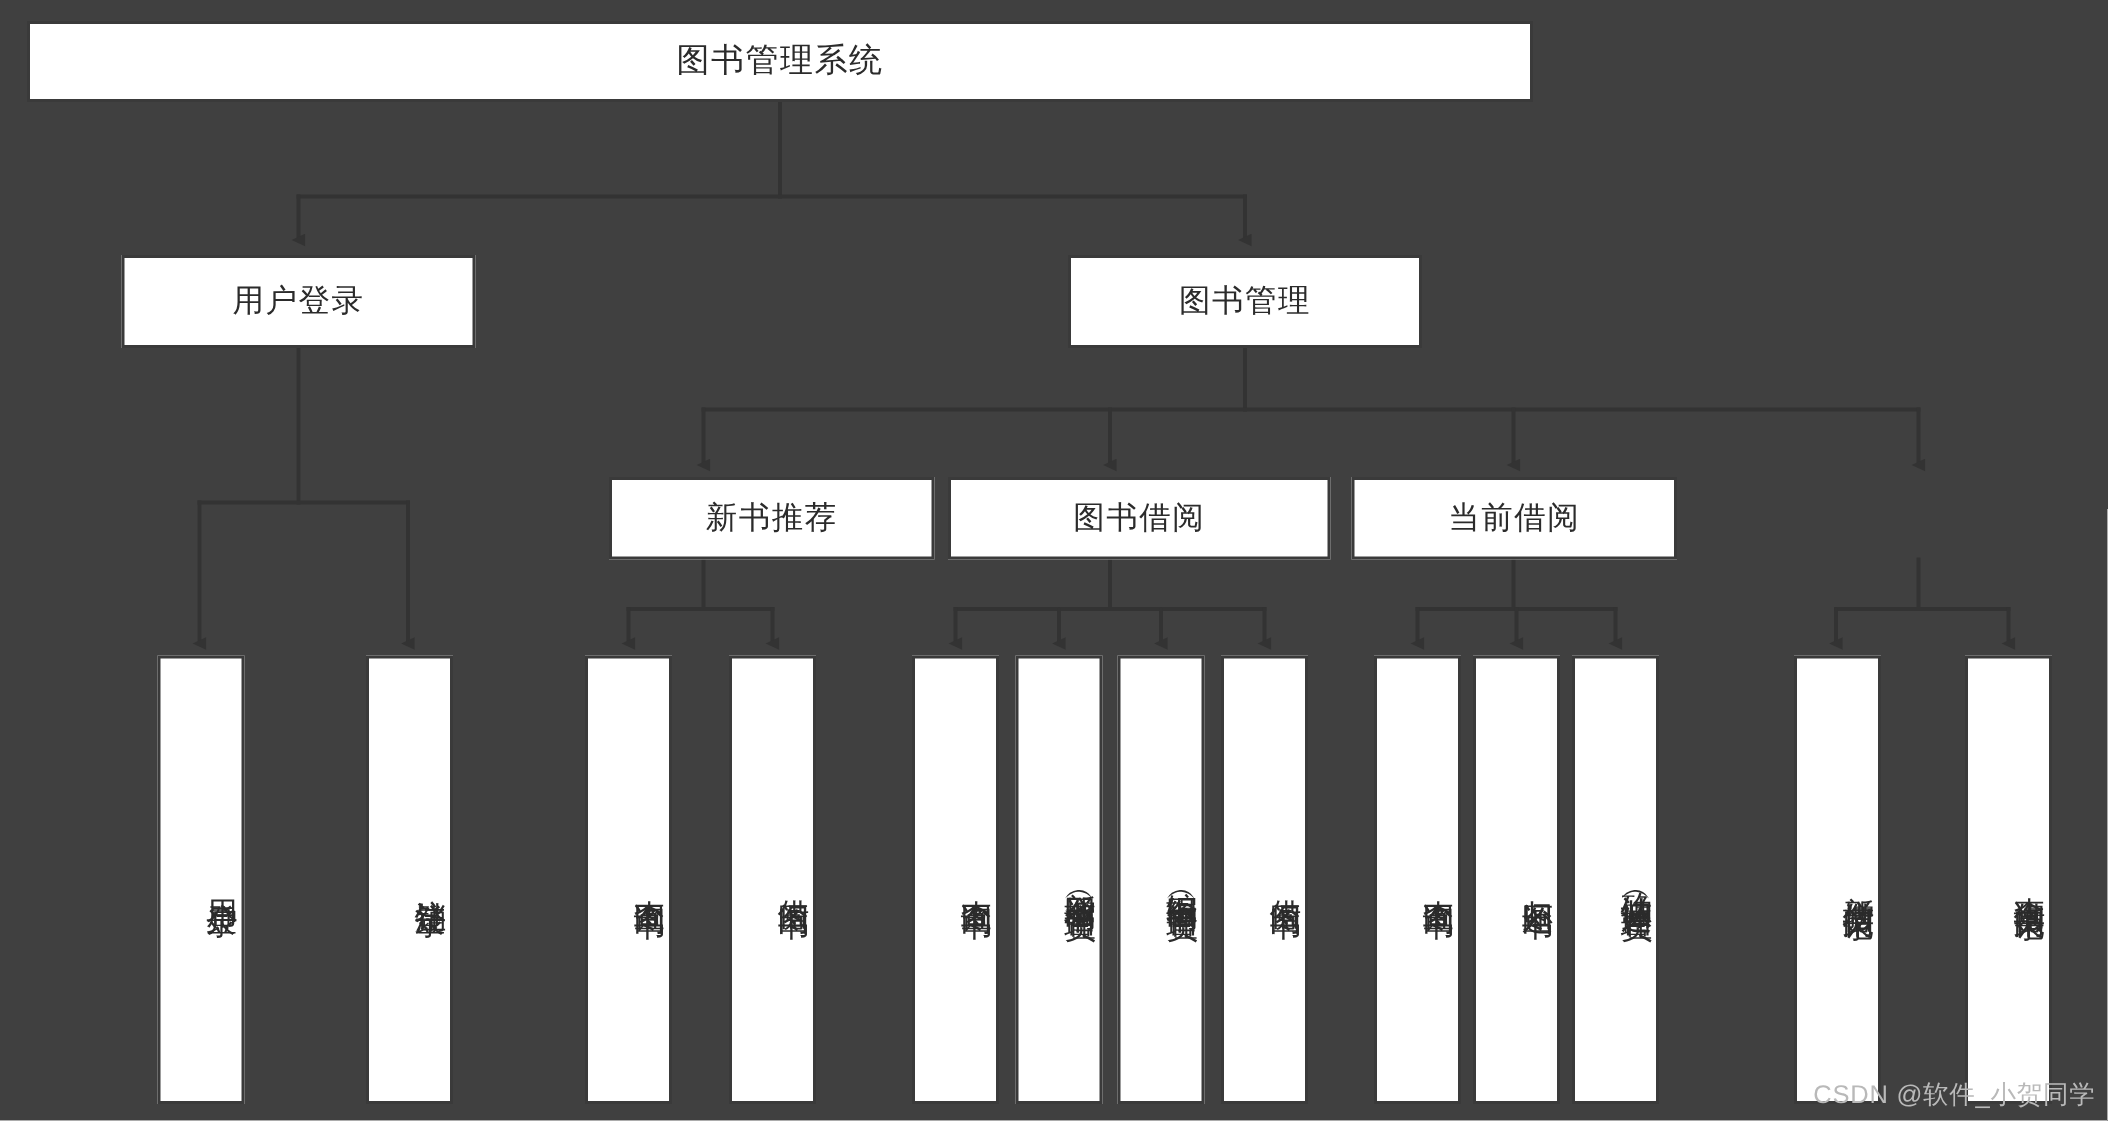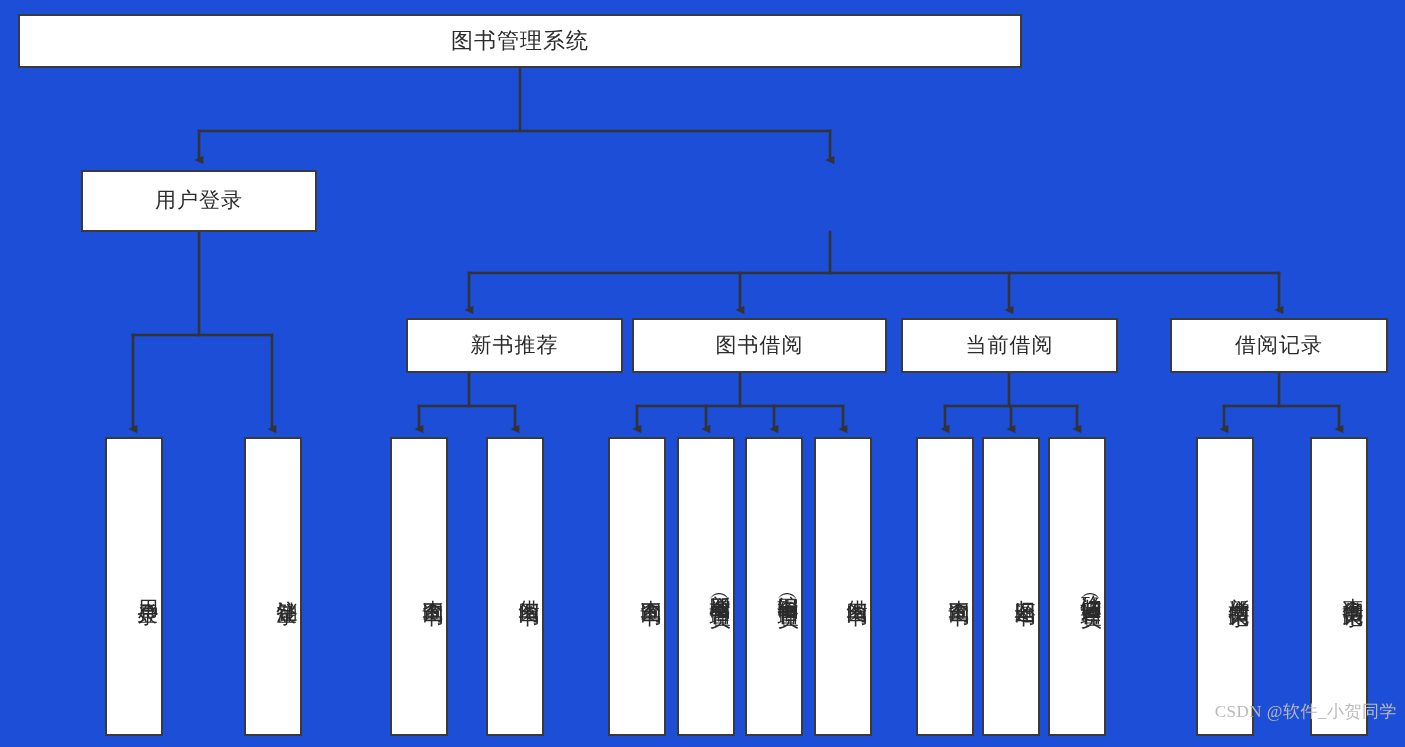--- a/index.html
+++ b/index.html
@@ -15,7 +15,7 @@
     position: relative;
     width: 1405px;
     height: 747px;
-    background: #1d4ed8;
+    background: #404040;
     overflow: hidden;
   }
   #wires {

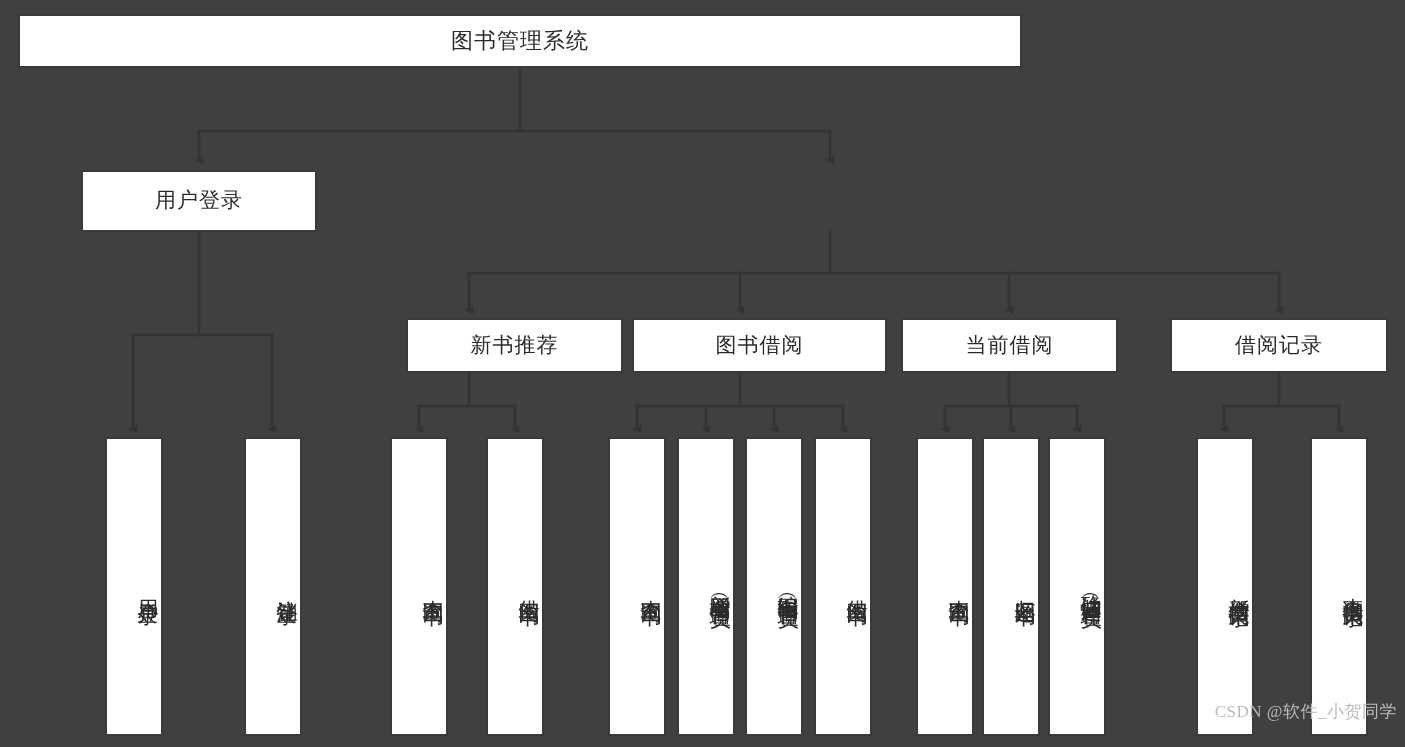--- a/index.html
+++ b/index.html
@@ -137,6 +137,9 @@
     <span class="label">用户登录</span>
   </div>
 
+  <div class="node horizontal" style="left:712px; top:170px; width:236px; height:62px;">
+    <span class="label">图书管理</span>
+  </div>
 
   <div class="node horizontal" style="left:361px; top:318px; width:217px; height:55px;margin-left:45px;">
     <span class="label">新书推荐</span>

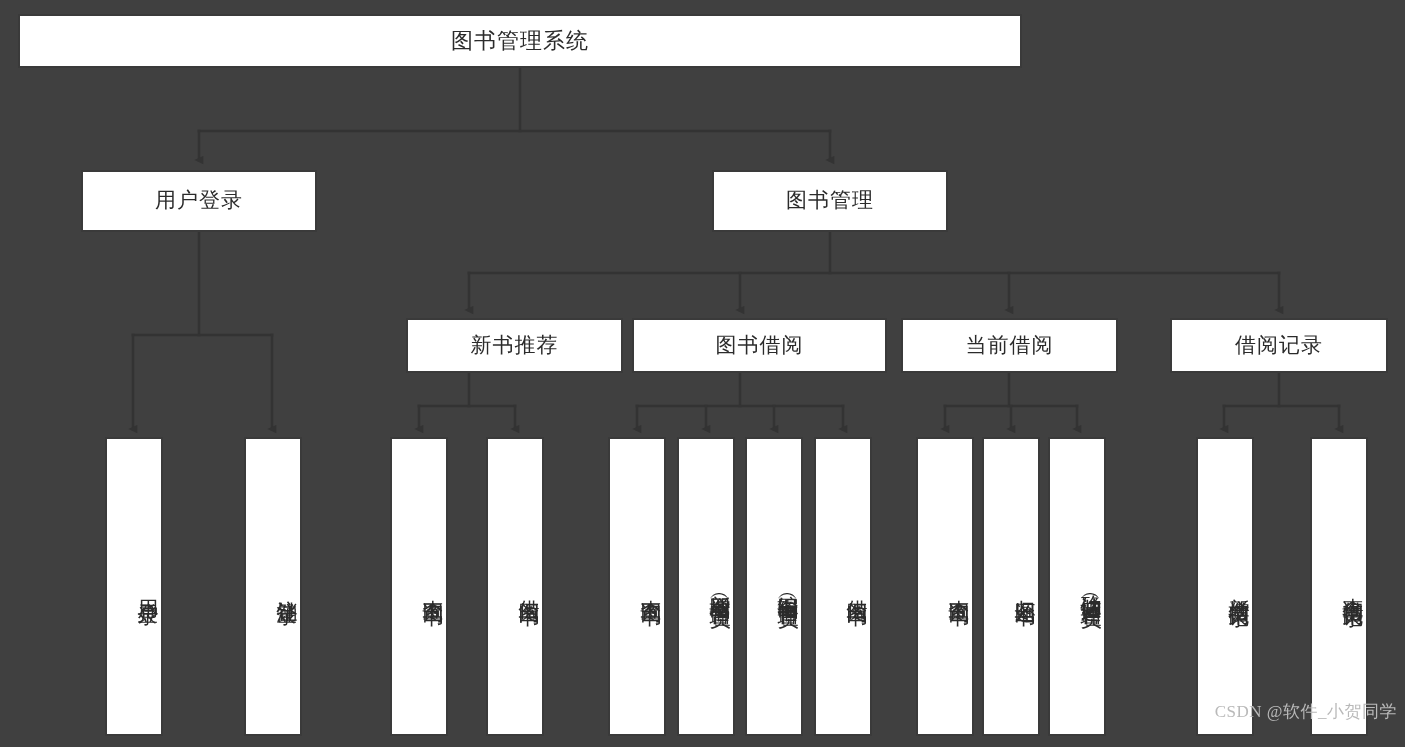--- a/index.html
+++ b/index.html
@@ -153,9 +153,6 @@
     <span class="label">当前借阅</span>
   </div>
 
-  <div class="node horizontal" style="left:1170px; top:318px; width:218px; height:55px;">
-    <span class="label">借阅记录</span>
-  </div>
 
   <div class="node vertical" style="left:105px; top:437px; width:58px; height:299px;">
     <span class="label">用户登录</span>

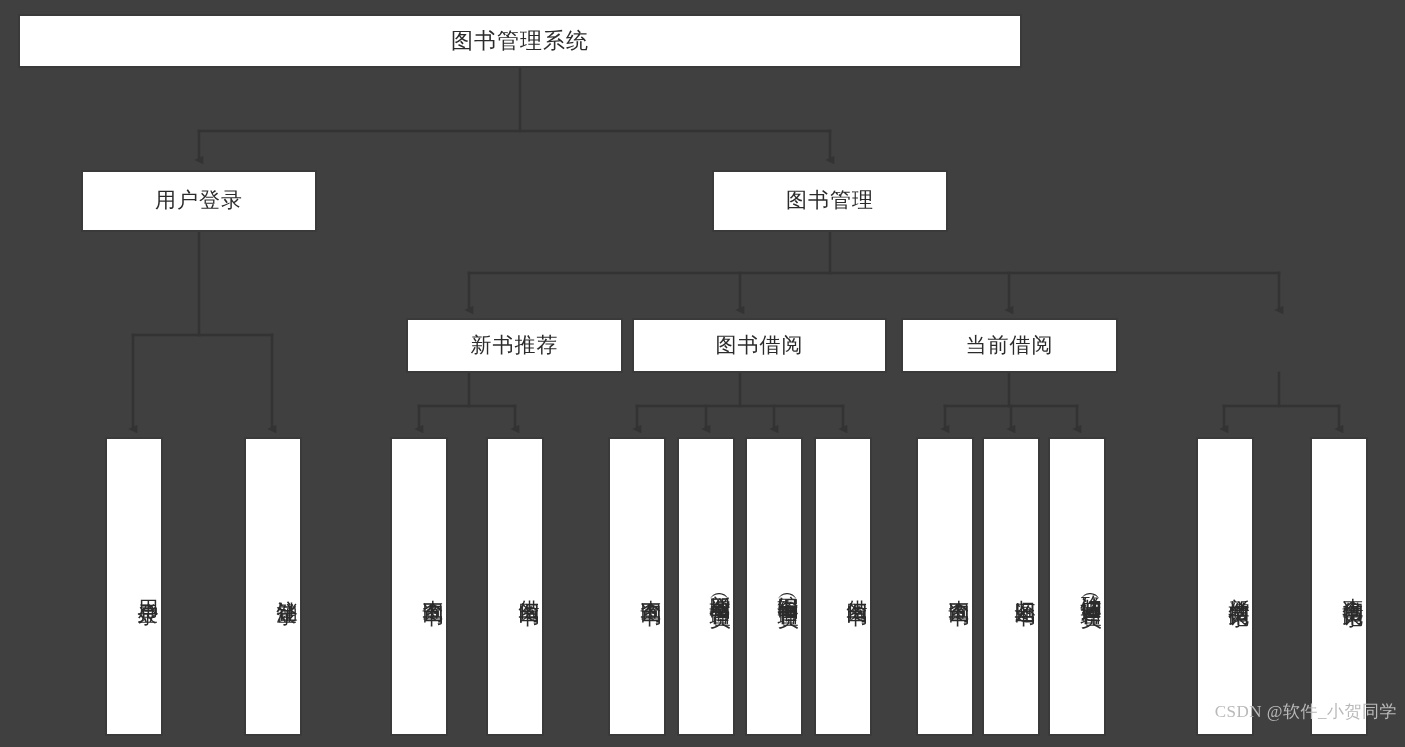--- a/index.html
+++ b/index.html
@@ -64,13 +64,13 @@
   .watermark {
     position: absolute;
     right: 8px;
-    bottom: 24px;
+    bottom: 6px;
     font-size: 17px;
     color: #b9b9b9;
     letter-spacing: 0.5px;
     z-index: 5;
     white-space: nowrap;
-    font-family: Liberation Serif, serif;
+    font-family: Liberation Sans, sans-serif;
   }
 </style>
 </head>

